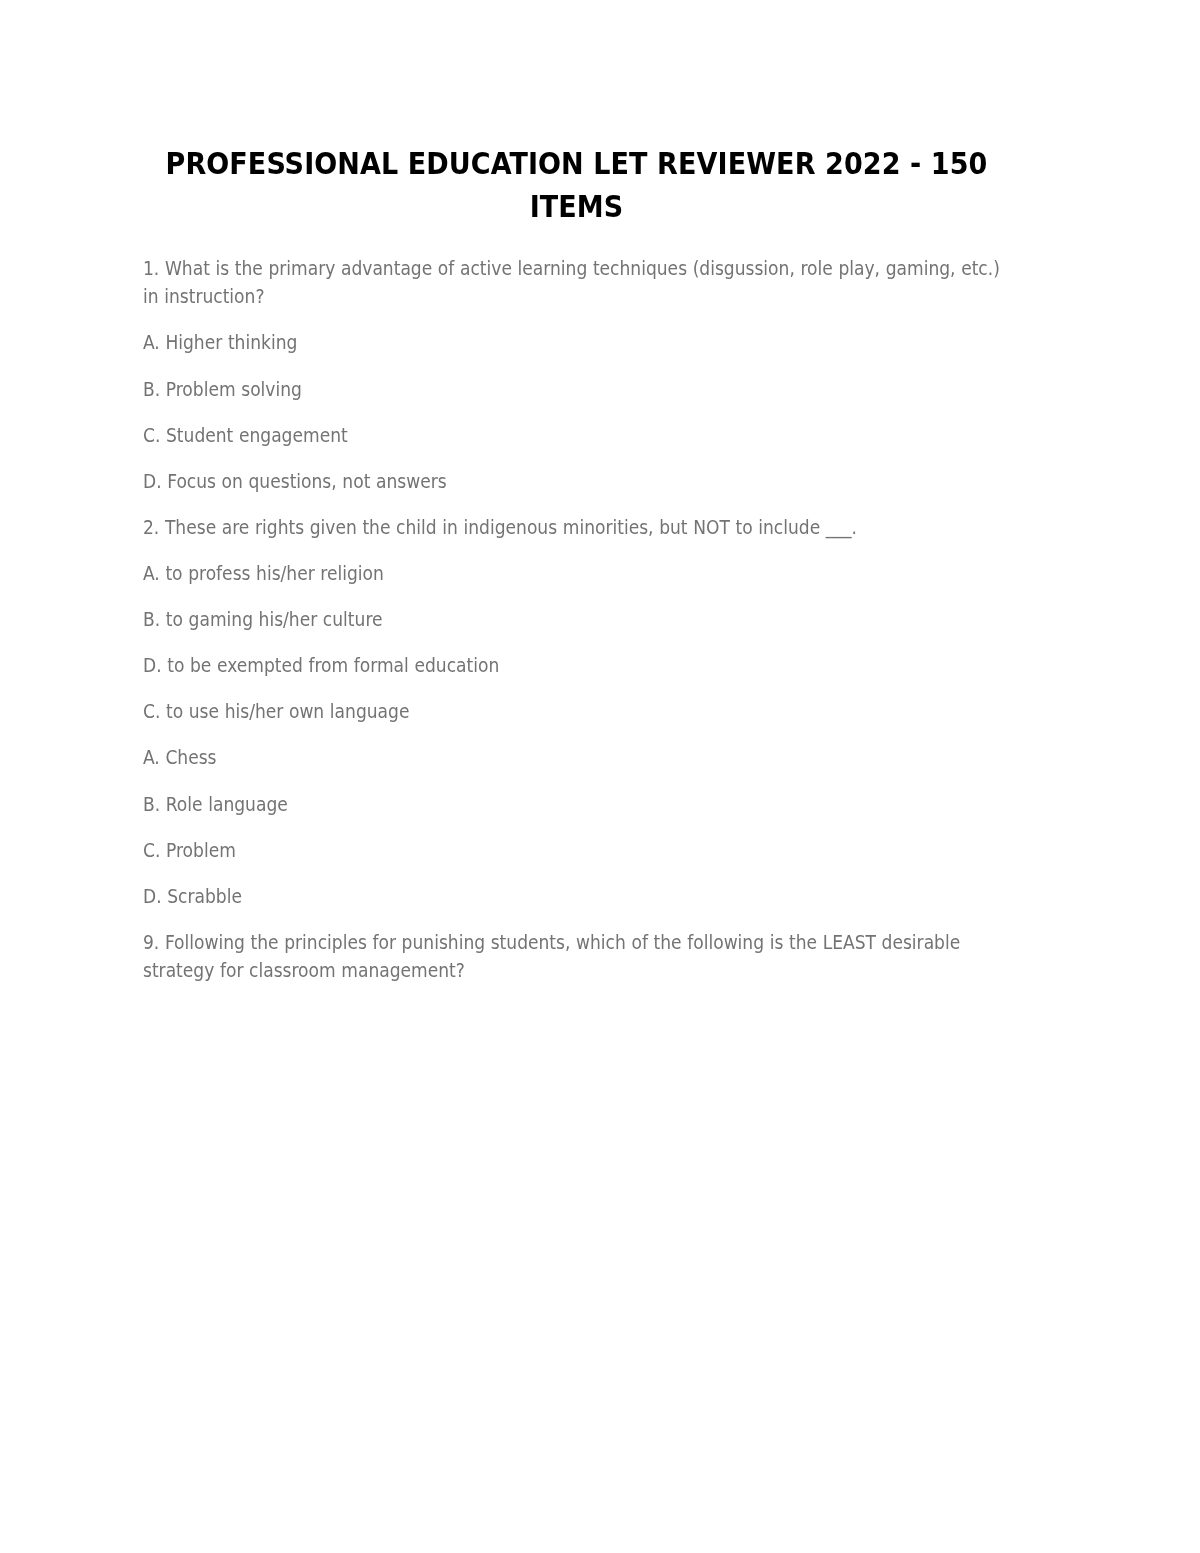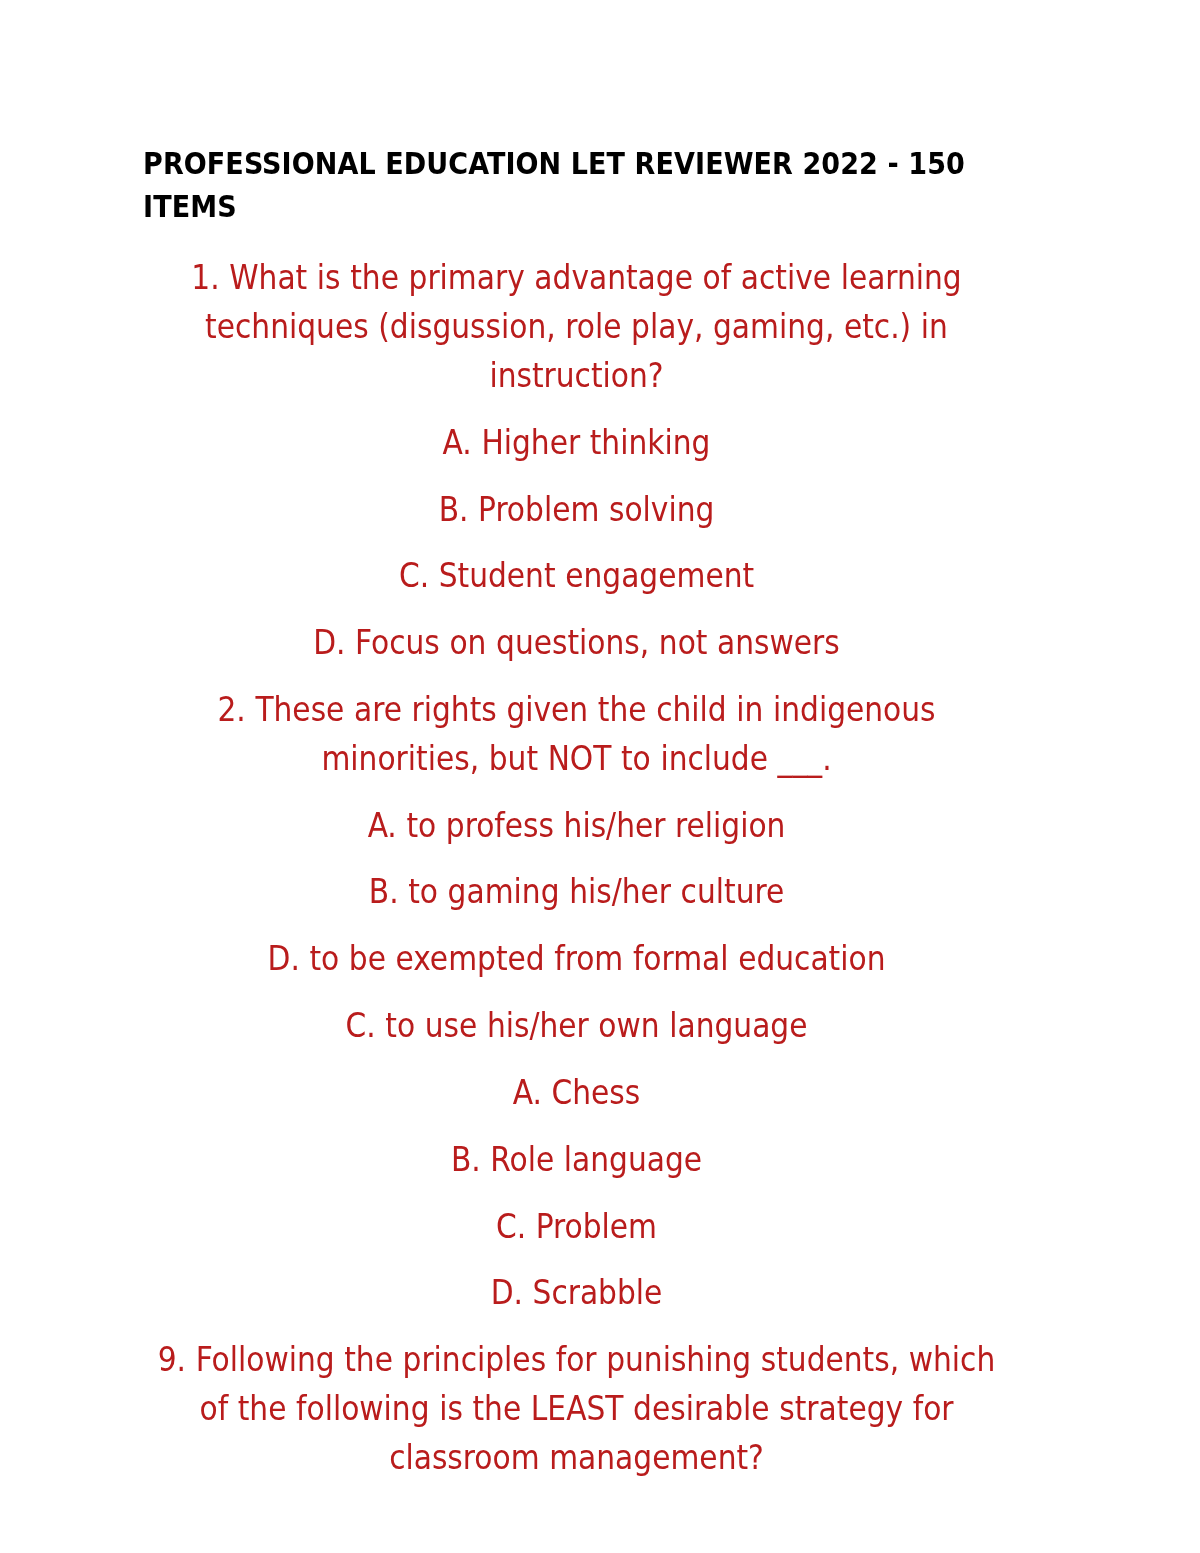--- a/index.html
+++ b/index.html
@@ -29,7 +29,7 @@
     font-size: 30px;
     font-weight: bold;
     line-height: 1.42;
-    text-align: left;
+    text-align: center;
     letter-spacing: 0.1px;
     margin: 0 0 26px 0;
     padding: 0;

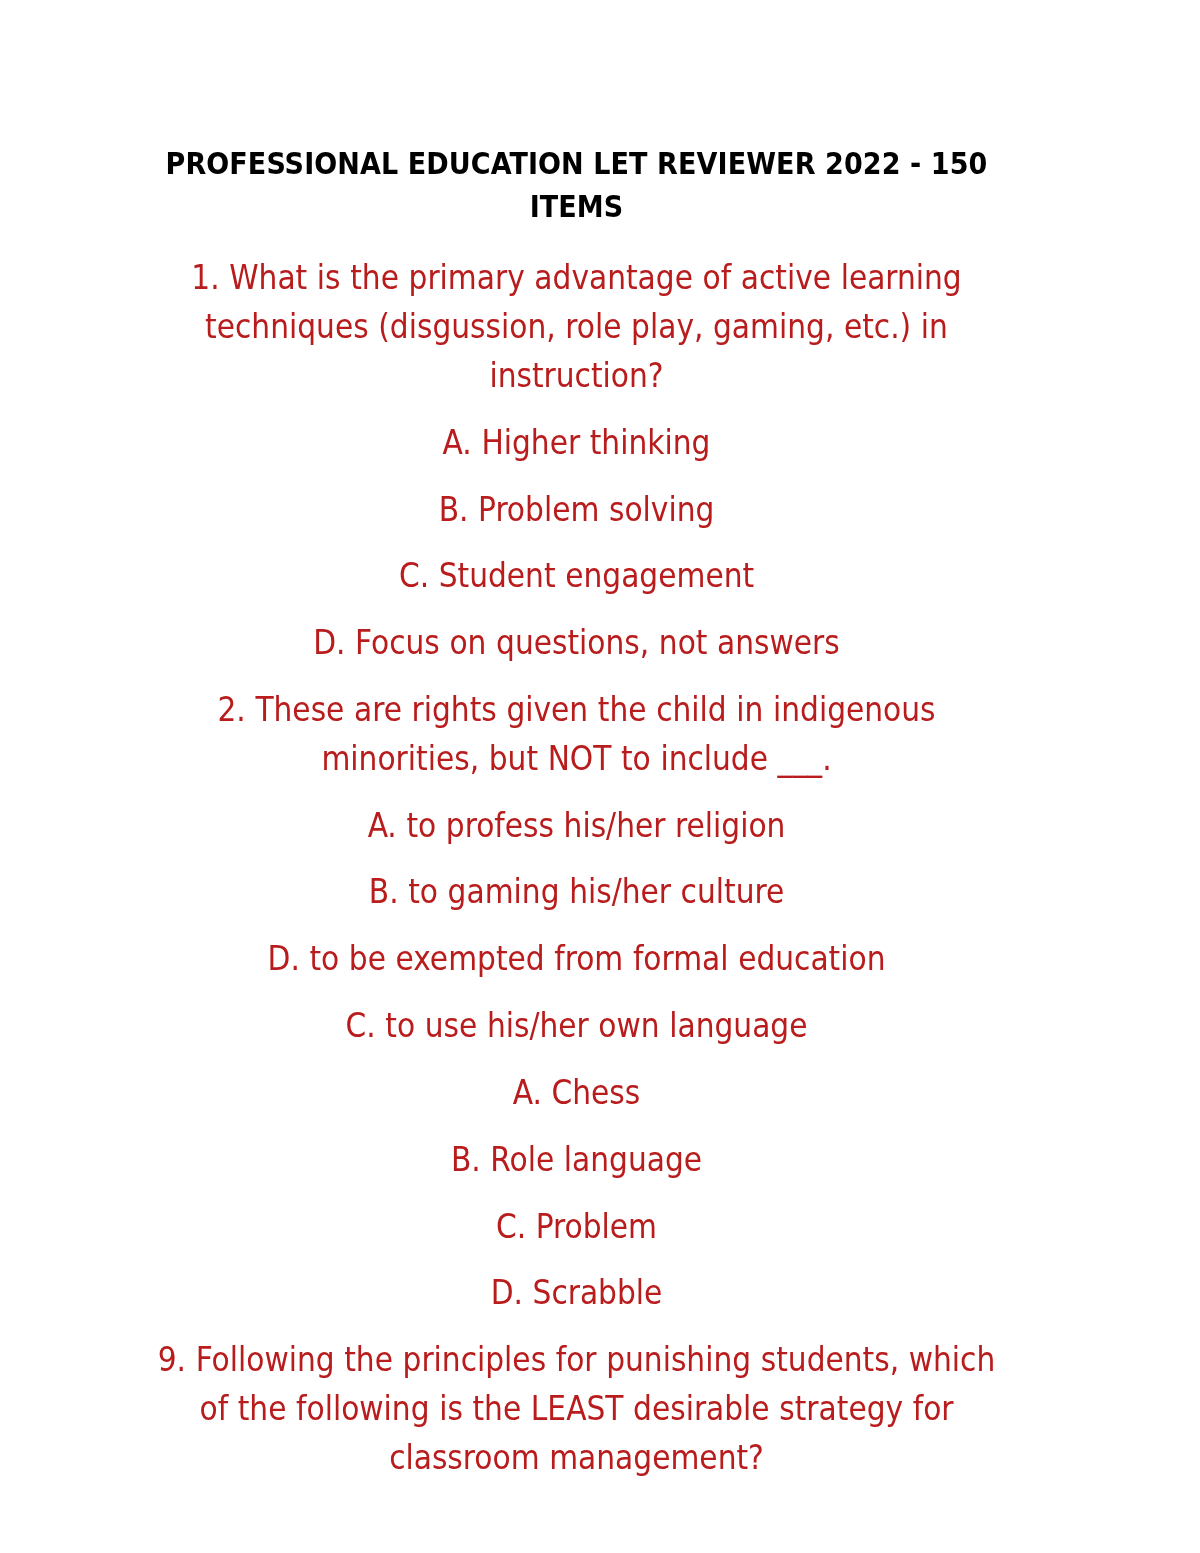--- a/index.html
+++ b/index.html
@@ -42,13 +42,13 @@
   }
 
   .para {
-    font-size: 33px;
+    font-size: 19px;
     font-weight: normal;
     line-height: 1.48;
     margin: 0 0 18px 0;
     padding: 0;
-    text-align: center;
-    color: #b91c1c;
+    text-align: left;
+    color: #737373;
     word-spacing: 0.2px;
   }
 

